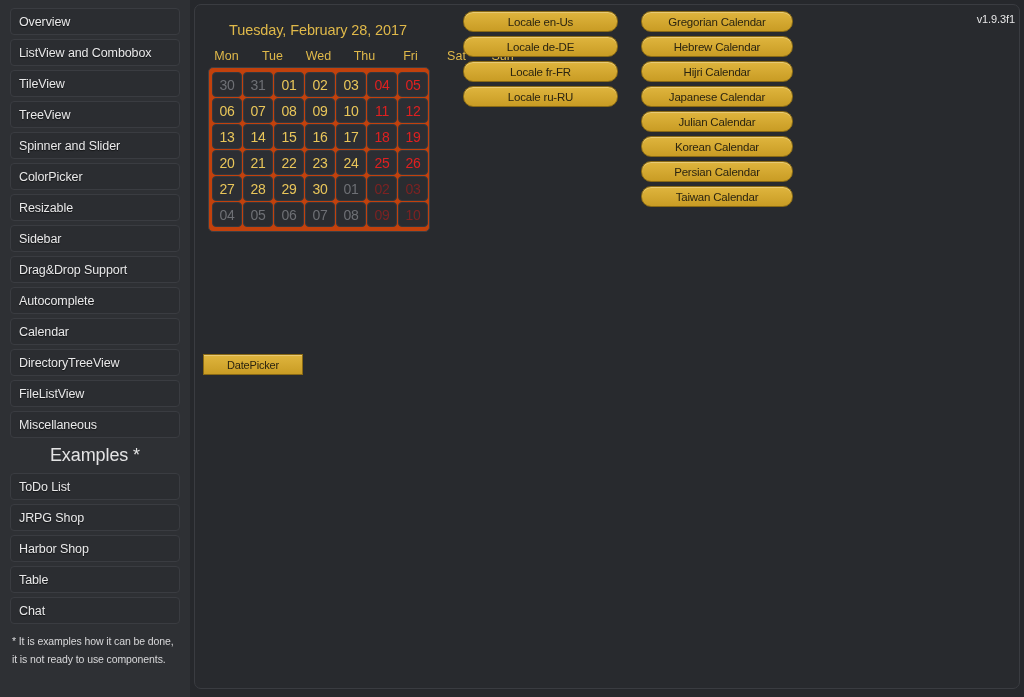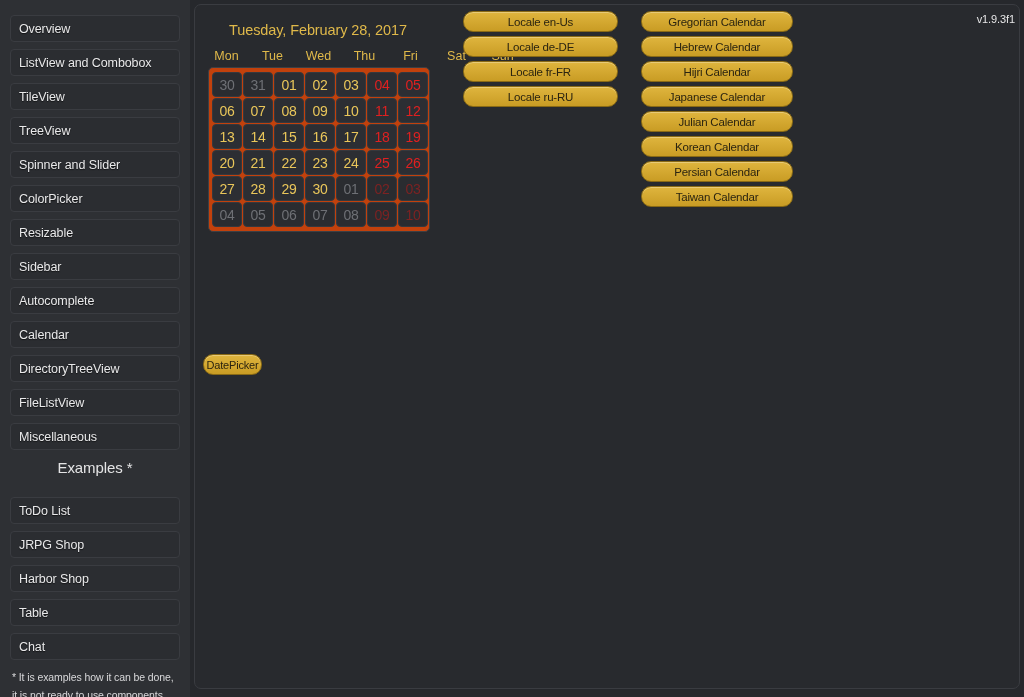--- a/index.html
+++ b/index.html
@@ -41,7 +41,6 @@
     letter-spacing:-0.1px;
     text-shadow:0 1px 1px rgba(0,0,0,0.6);
     cursor:pointer;
-    margin-top:7px;
   }
   .side-head {
     height:27px; margin-bottom:16px;

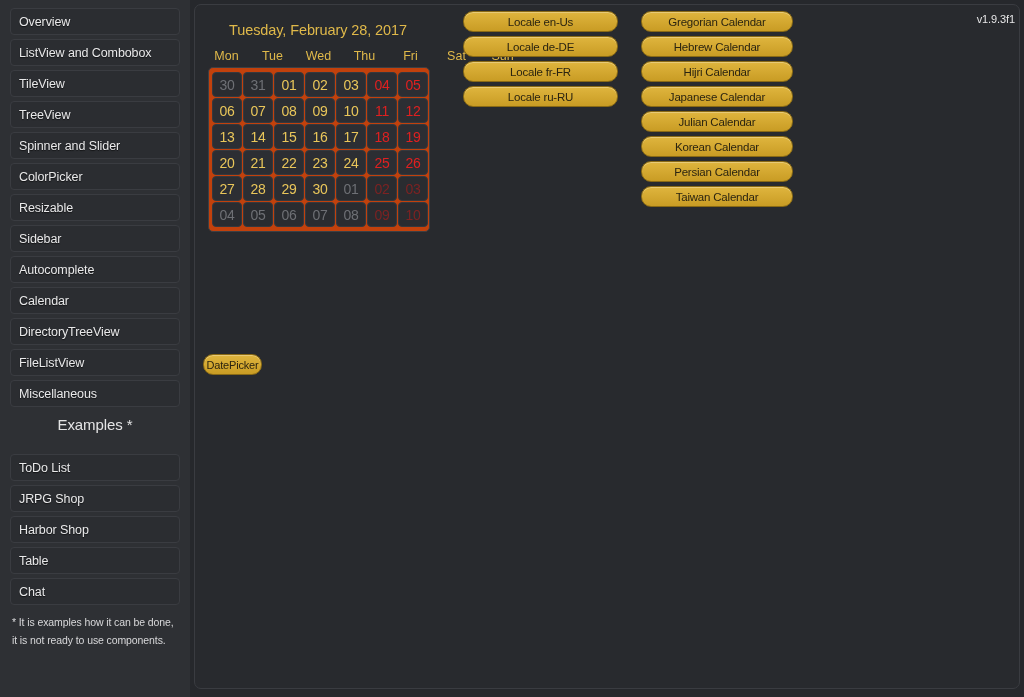--- a/index.html
+++ b/index.html
@@ -188,6 +188,9 @@
       </div>
       <div class="side-btn">
         <span>Sidebar</span>
+      </div>
+      <div class="side-btn">
+        <span>Drag&amp;Drop Support</span>
       </div>
       <div class="side-btn">
         <span>Autocomplete</span>

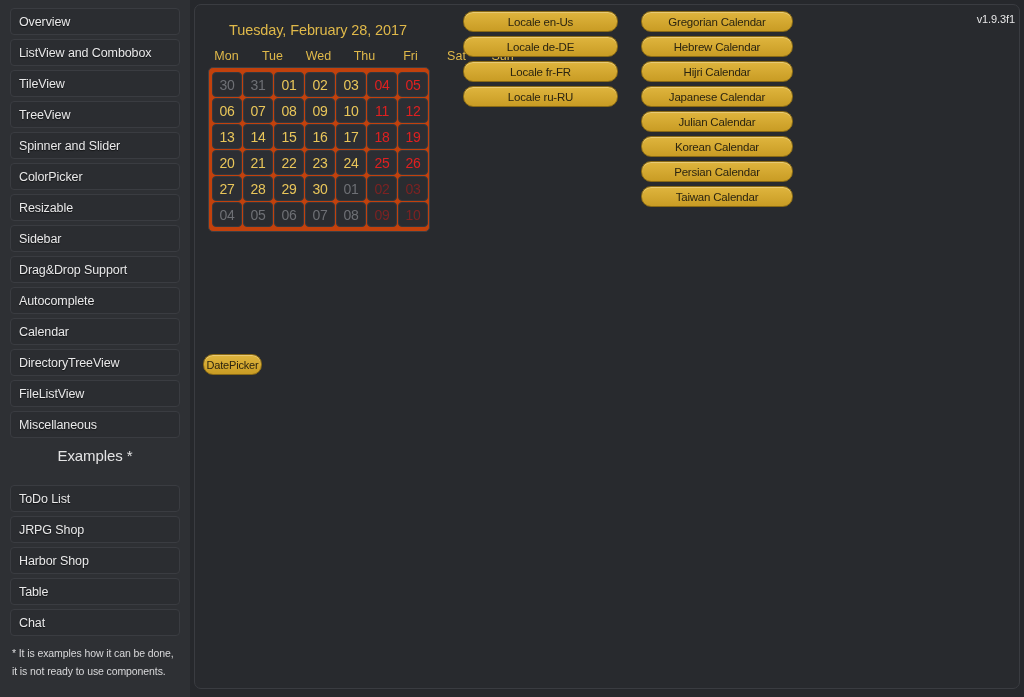--- a/index.html
+++ b/index.html
@@ -132,8 +132,8 @@
 
   #datepicker-btn {
     position:absolute; left:8px; top:349px;
-    width:59px; height:21px;
-    border:1px solid #8a6a14; border-radius:10px;
+    width:100px; height:21px;
+    border:1px solid #8a6a14; border-radius:0;
     background:linear-gradient(#dfb53e, #c99c24);
     box-shadow:inset 0 1px 0 rgba(255,255,255,0.3);
     color:#2b2410; font-size:11px;

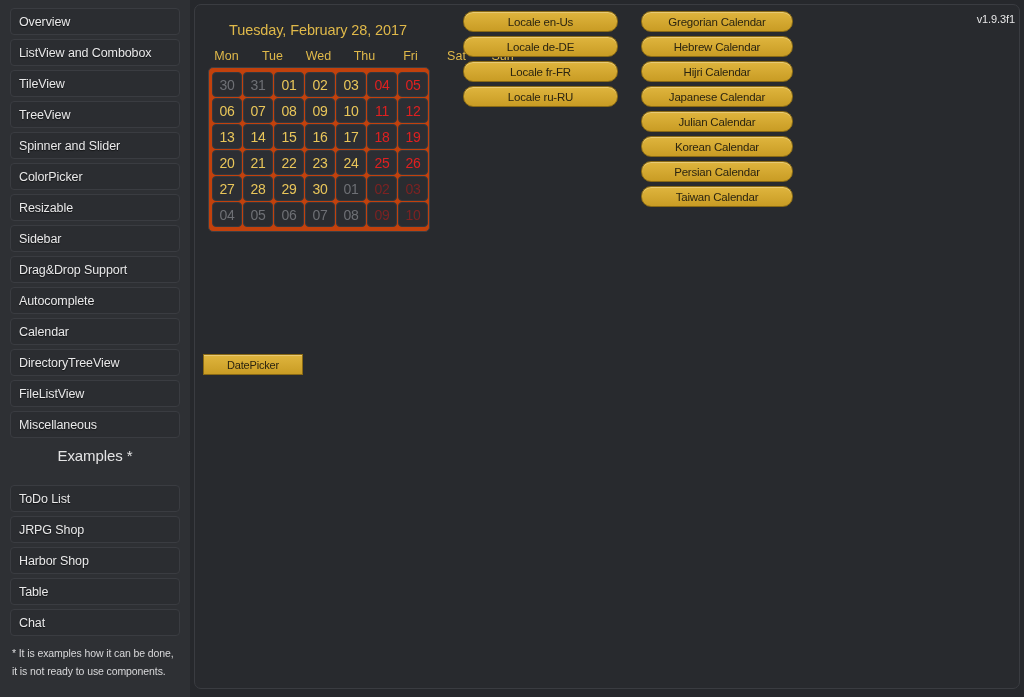--- a/index.html
+++ b/index.html
@@ -43,8 +43,8 @@
     cursor:pointer;
   }
   .side-head {
-    height:27px; margin-bottom:16px;
-    color:#e4e4e5; font-size:15px;
+    height:27px; margin-bottom:4px;
+    color:#e4e4e5; font-size:18px;
     display:flex; align-items:center; justify-content:center;
     letter-spacing:-0.1px;
   }

